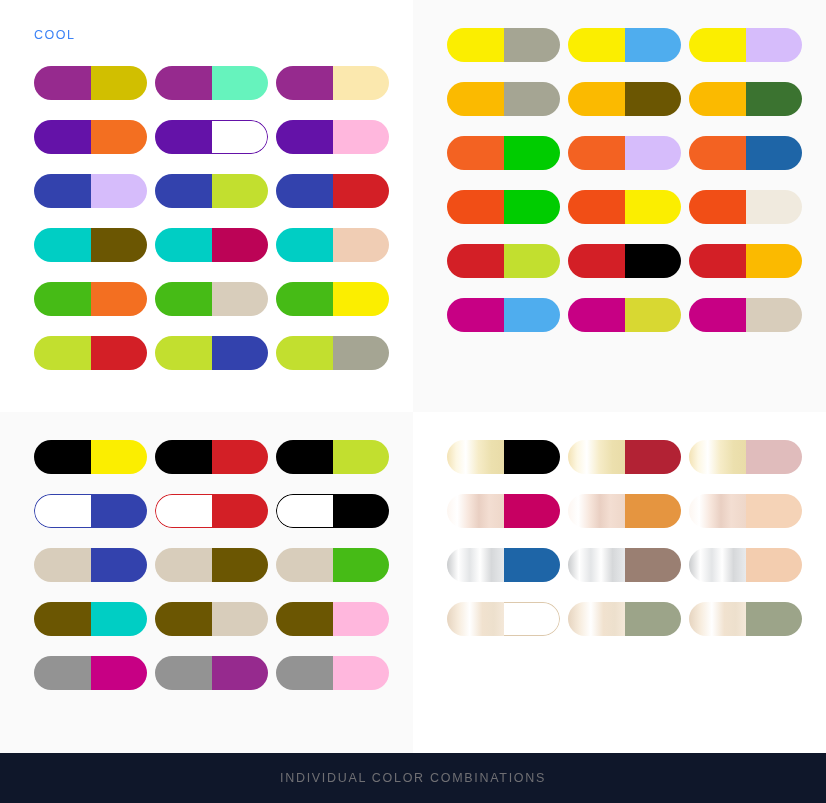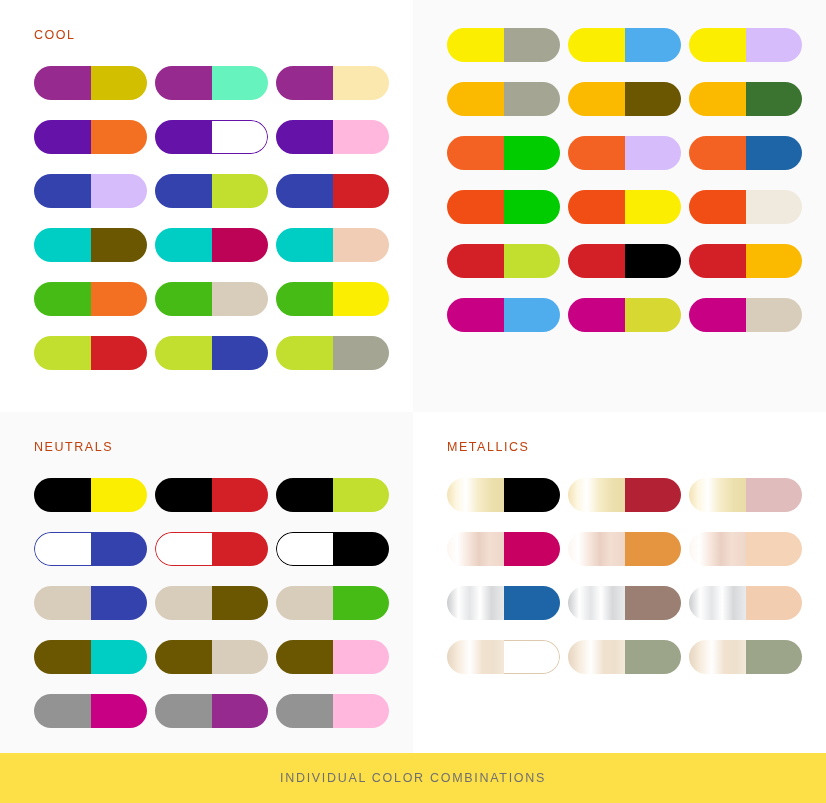--- a/index.html
+++ b/index.html
@@ -31,7 +31,7 @@
   .panel-title{
     font-size:12.5px;
     letter-spacing:1.55px;
-    color:#c2410c;
+    color:#3b82f6;
     font-weight:400;
     margin:0 0 24px 0;
     text-transform:uppercase;

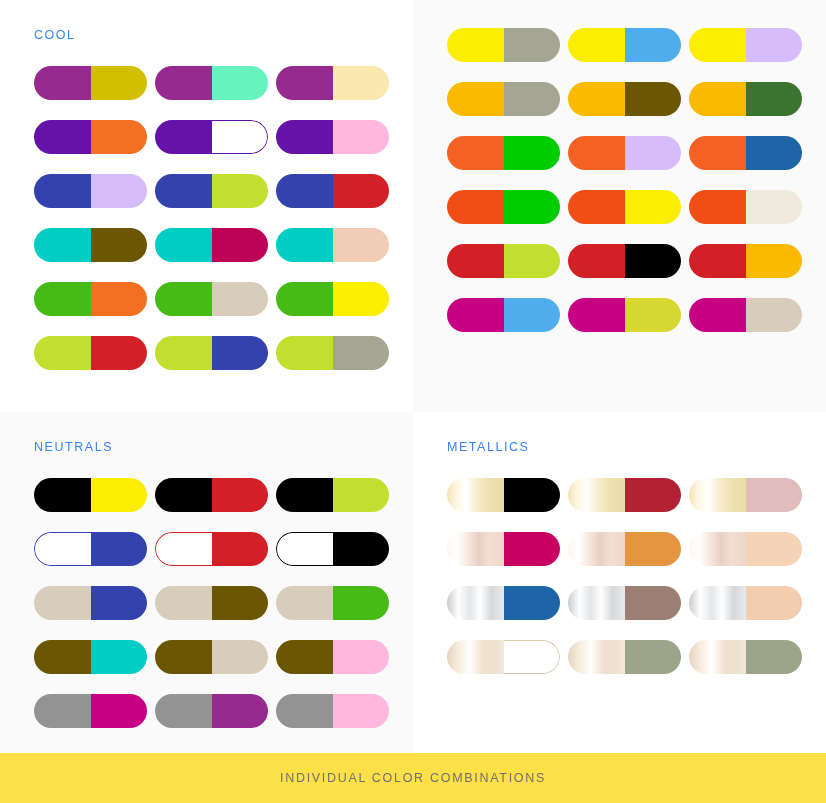--- a/index.html
+++ b/index.html
@@ -237,7 +237,6 @@
         </div>
       </div>
       <div class="panel offwhite">
-        <div class="panel-title">Neutrals</div>
         <div class="pill-grid">
           <div class="pill">
             <div class="half left" style="background: rgb(0, 0, 0);"></div>

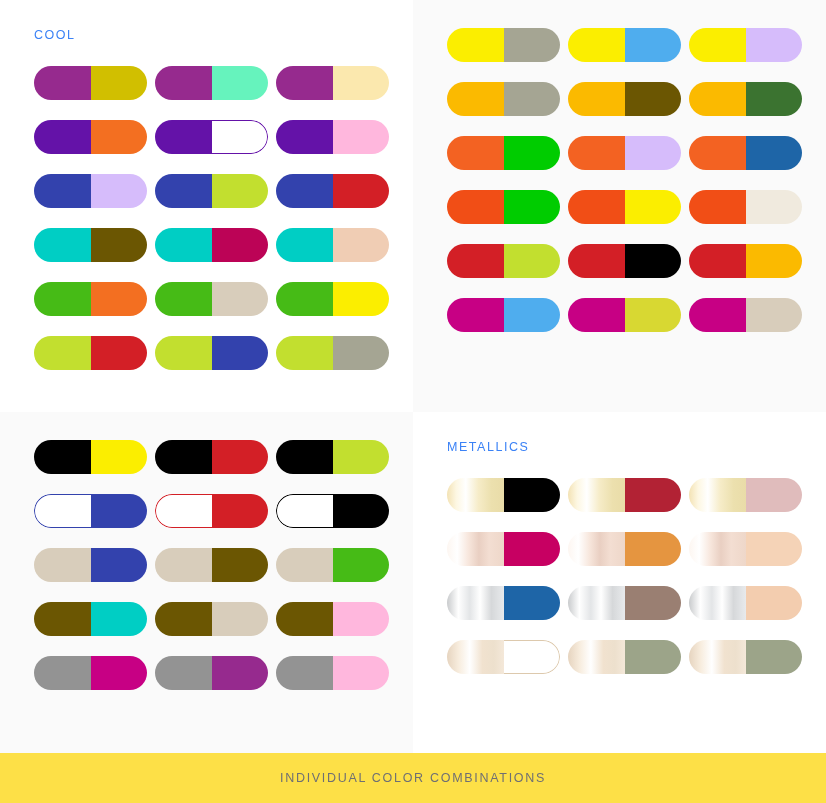--- a/index.html
+++ b/index.html
@@ -301,7 +301,6 @@
         </div>
       </div>
       <div class="panel white">
-        <div class="panel-title">Metallics</div>
         <div class="pill-grid">
           <div class="pill">
             <div class="half left" style="background: linear-gradient(90deg, rgb(243, 226, 180) 0%, rgb(253, 247, 226) 16%, rgb(255, 255, 255) 33%, rgb(246, 236, 200) 55%, rgb(236, 224, 174) 78%, rgb(233, 220, 168) 100%);"></div>

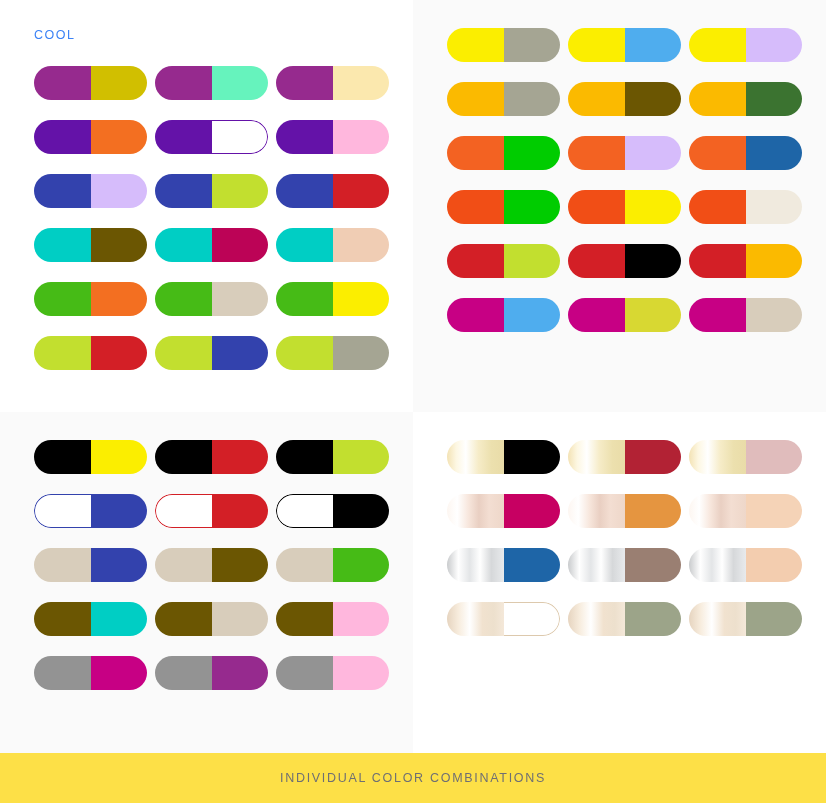--- a/index.html
+++ b/index.html
@@ -64,7 +64,7 @@
 
   .footer{
     flex:1 1 auto;
-    background:#fde047;
+    background:#0f172a;
     display:flex;
     align-items:center;
     justify-content:center;

